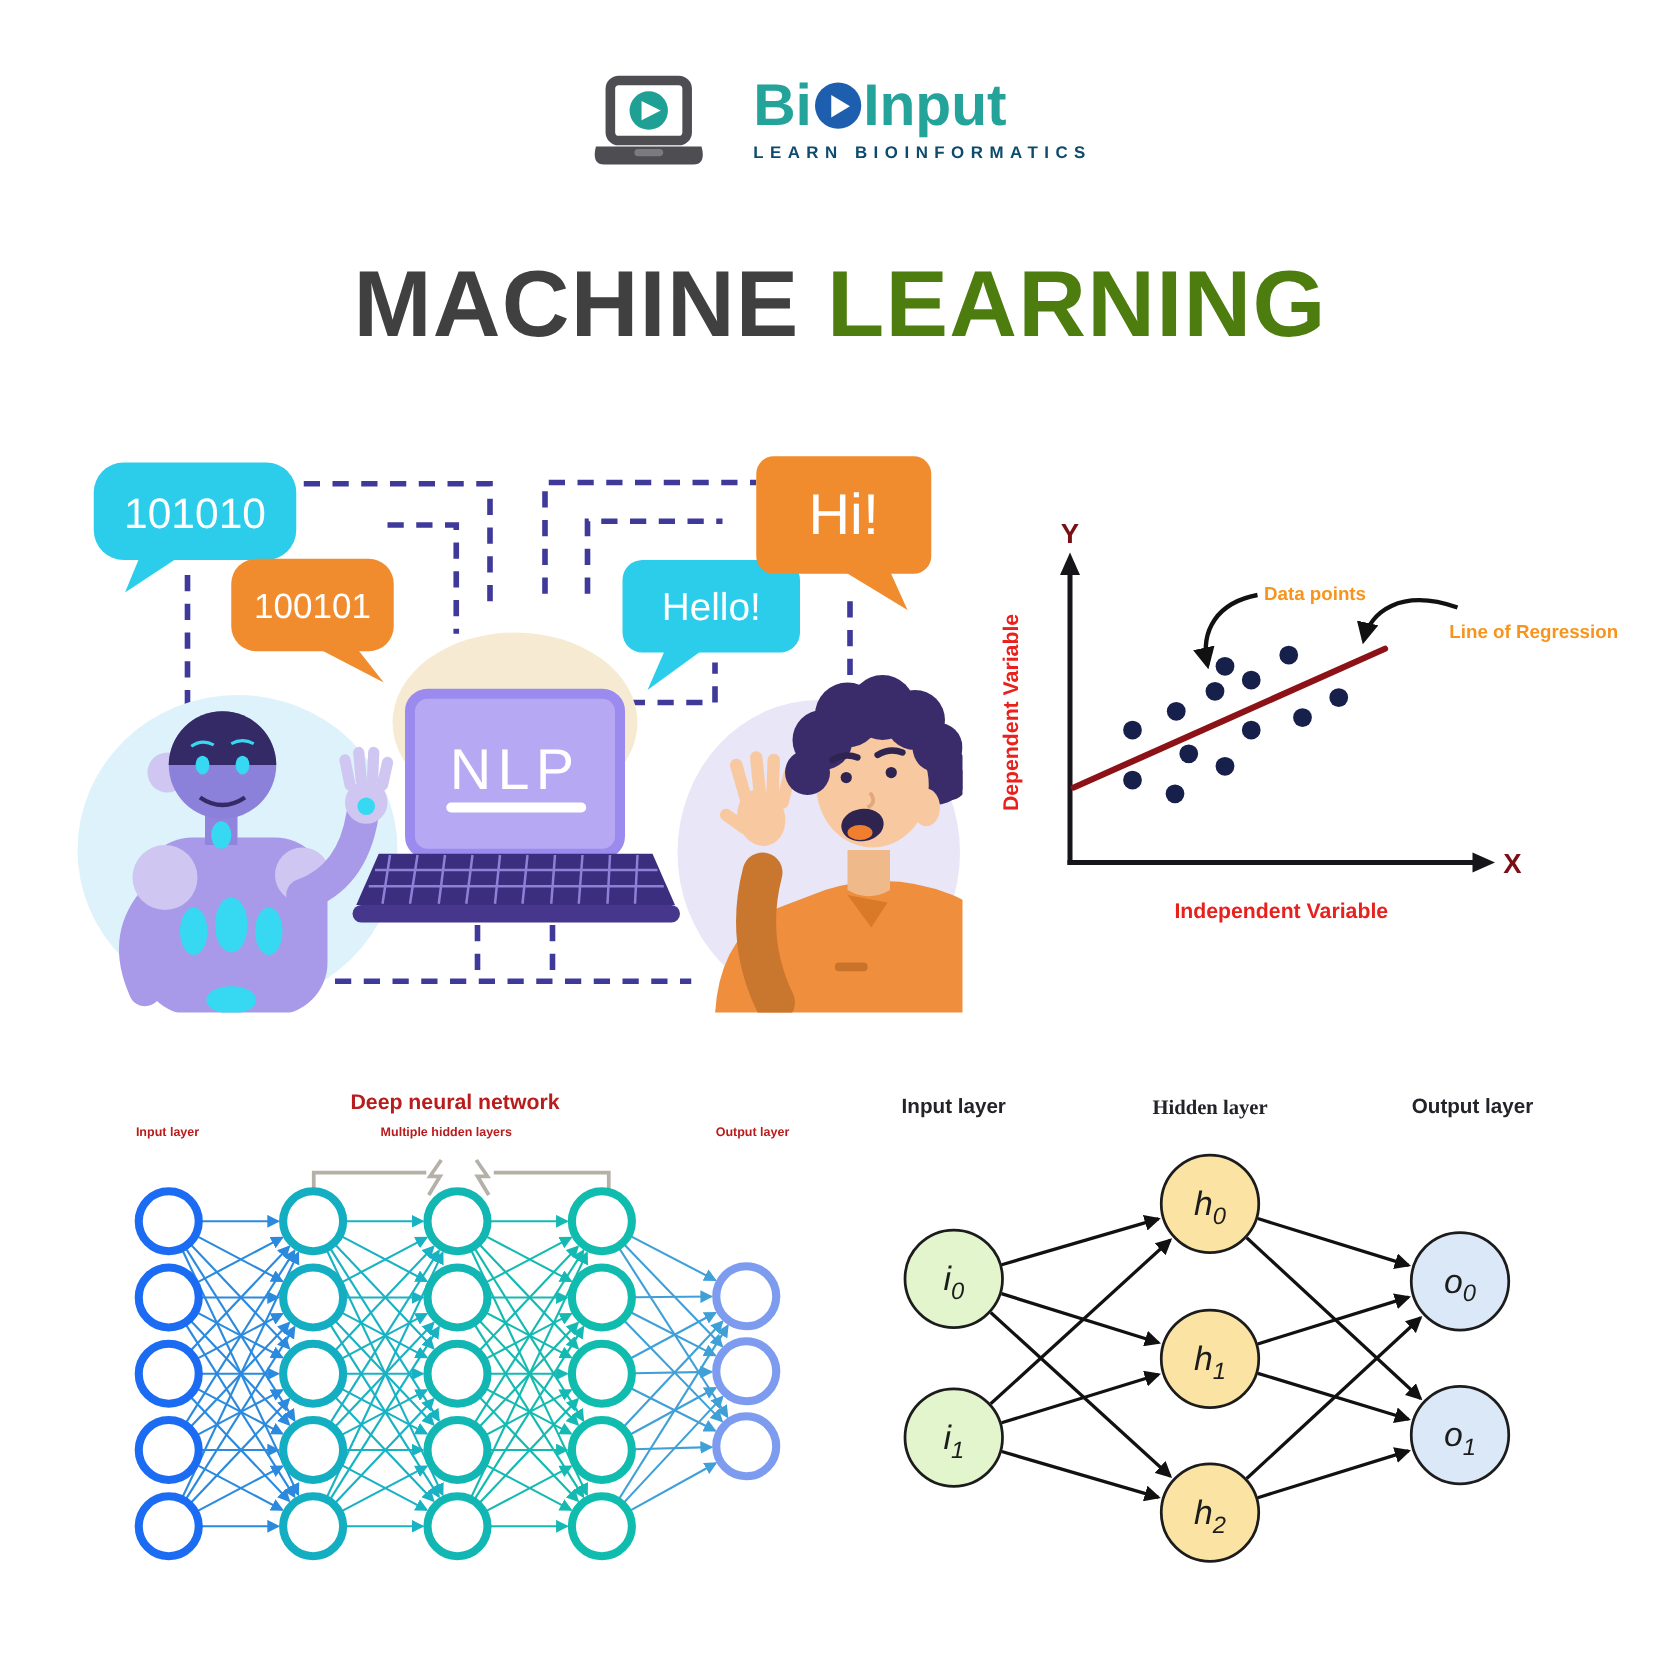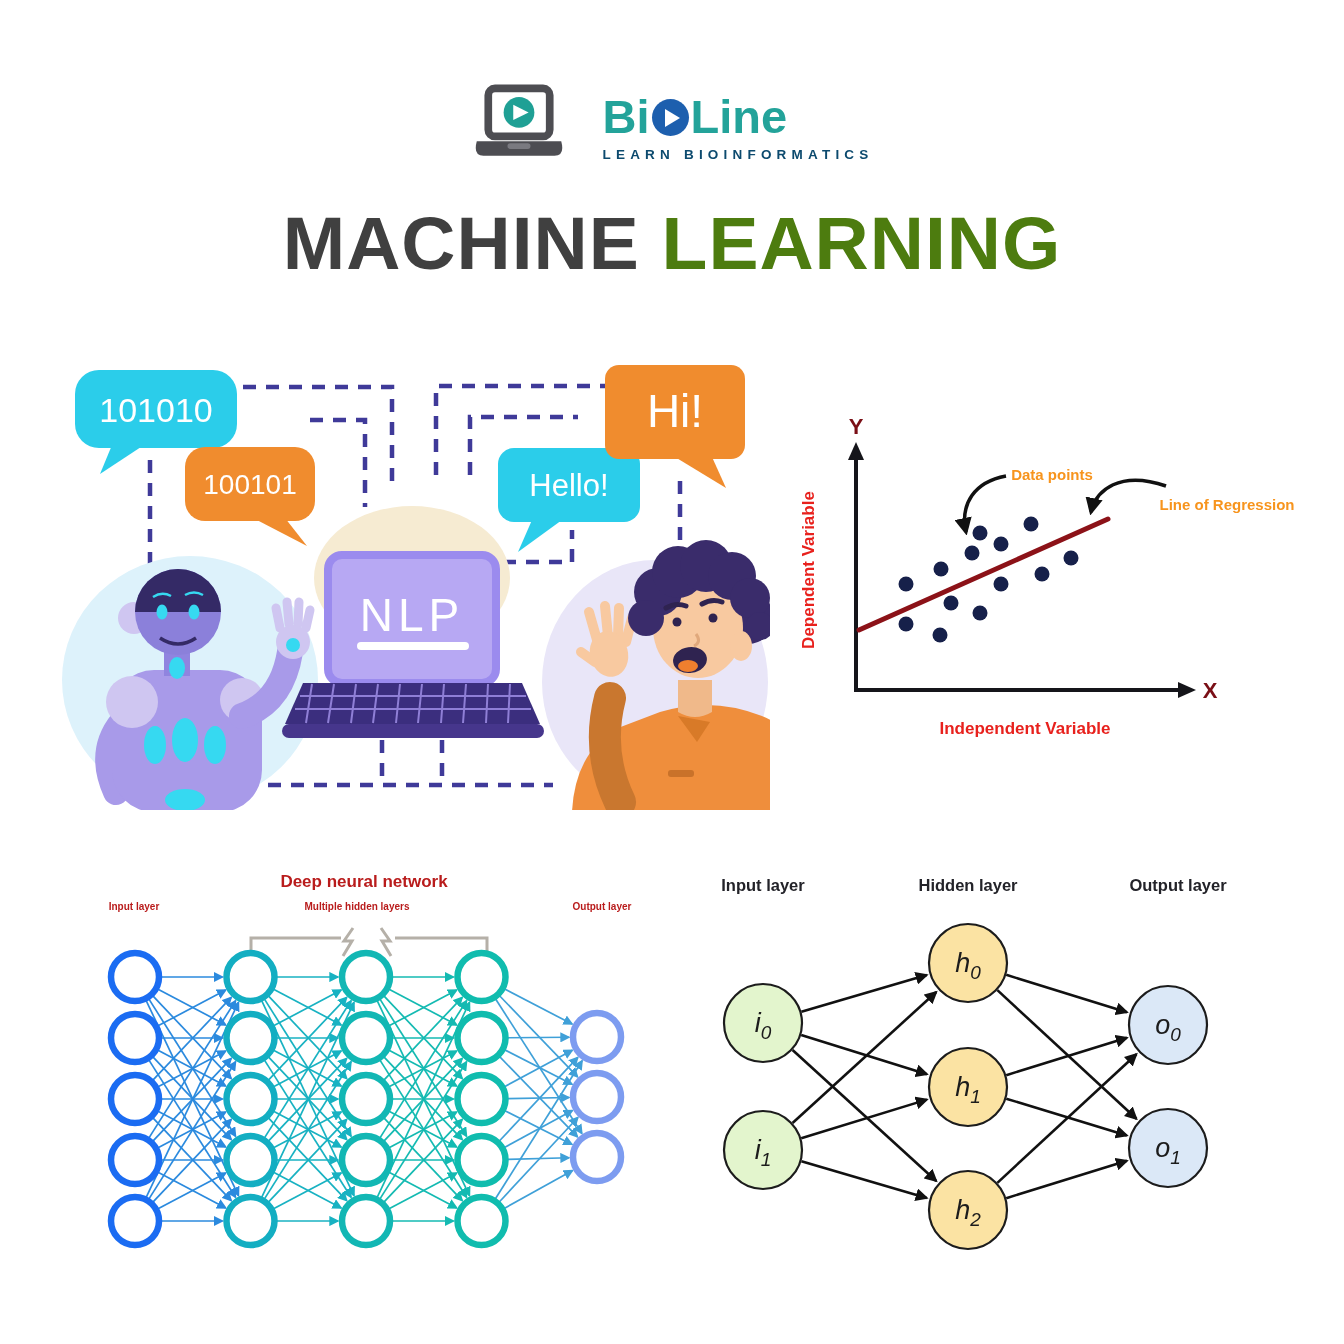--- a/index.html
+++ b/index.html
@@ -7,7 +7,7 @@
           font-family:"Liberation Sans",sans-serif;}
   
   .logo{position:absolute;top:60px;left:0;width:100%;display:flex;justify-content:center;
-        align-items:flex-end;gap:36px;margin-top:24px;}
+        align-items:flex-start;gap:36px;}
   .logo-textcol{display:flex;flex-direction:column;align-items:flex-start;}
   .brand{display:flex;align-items:center;font-size:47px;font-weight:bold;color:#23a39a;line-height:1;}
   .brand .o-play{width:37px;height:37px;border-radius:50%;background:#1d5fae;display:inline-flex;

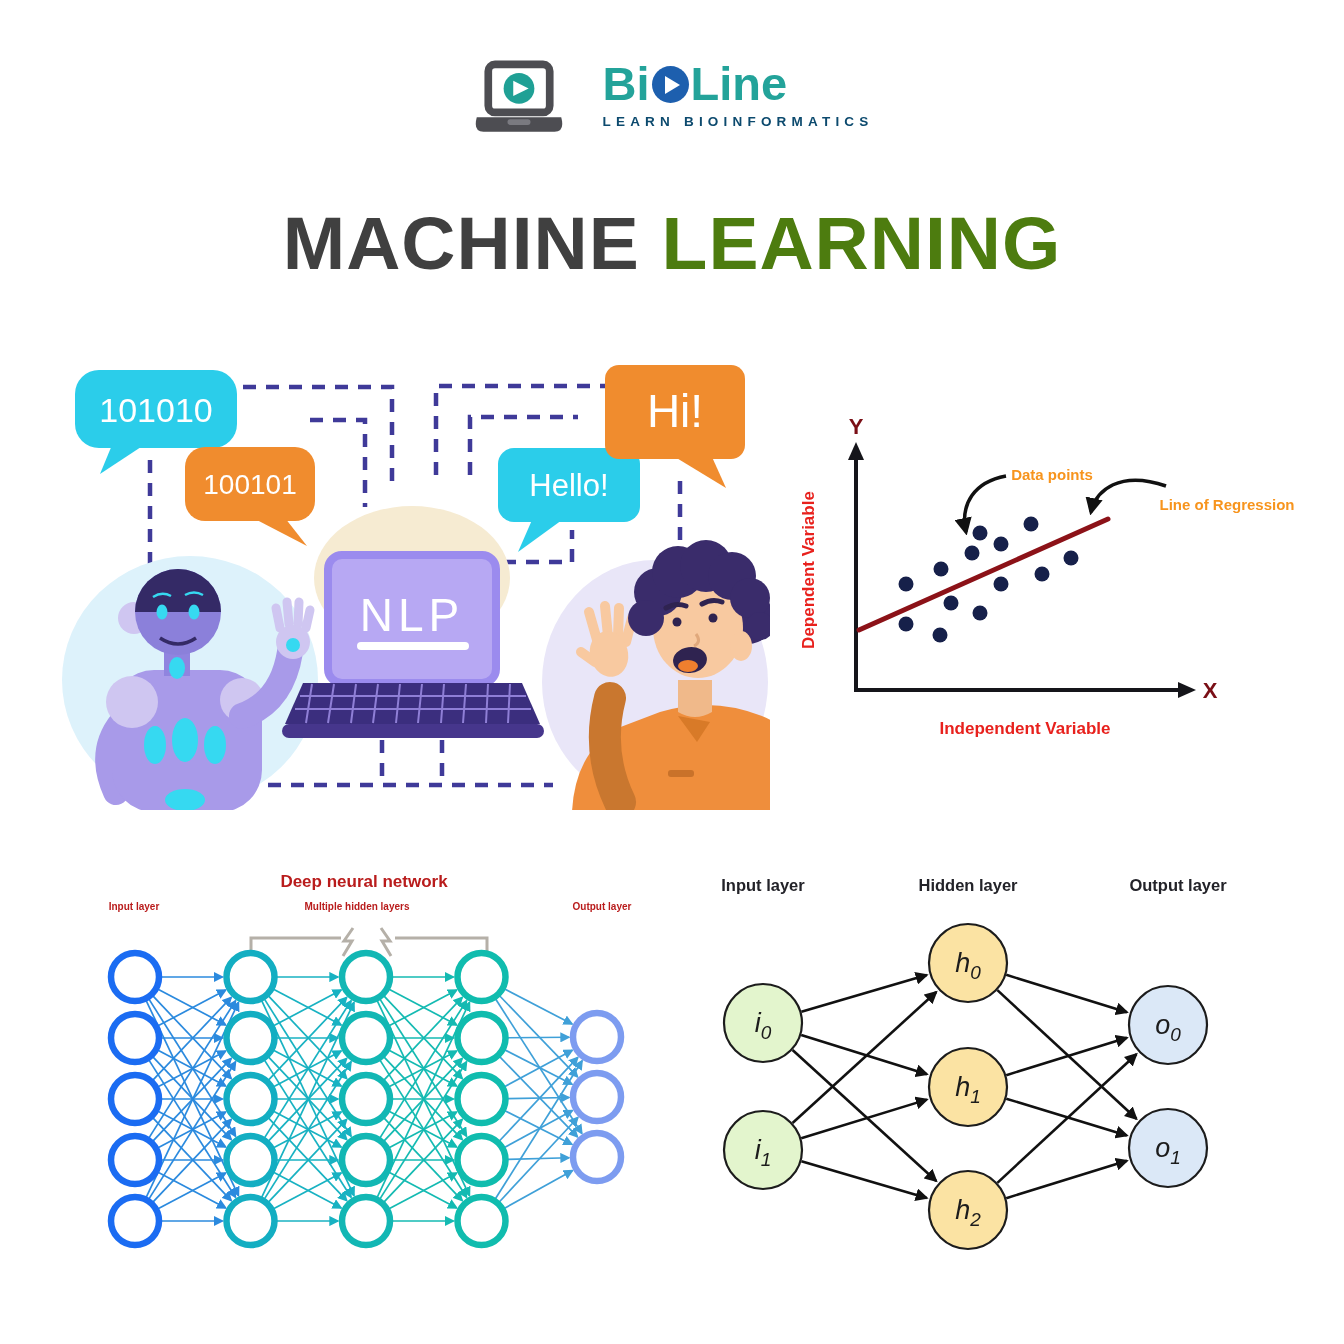--- a/index.html
+++ b/index.html
@@ -48,7 +48,7 @@
           <span class="o-play">
             <span class="tri"></span>
           </span>
-          <span>Line</span>
+          <span>Input</span>
         </div>
       <div class="tagline">LEARN BIOINFORMATICS</div>
     </div>

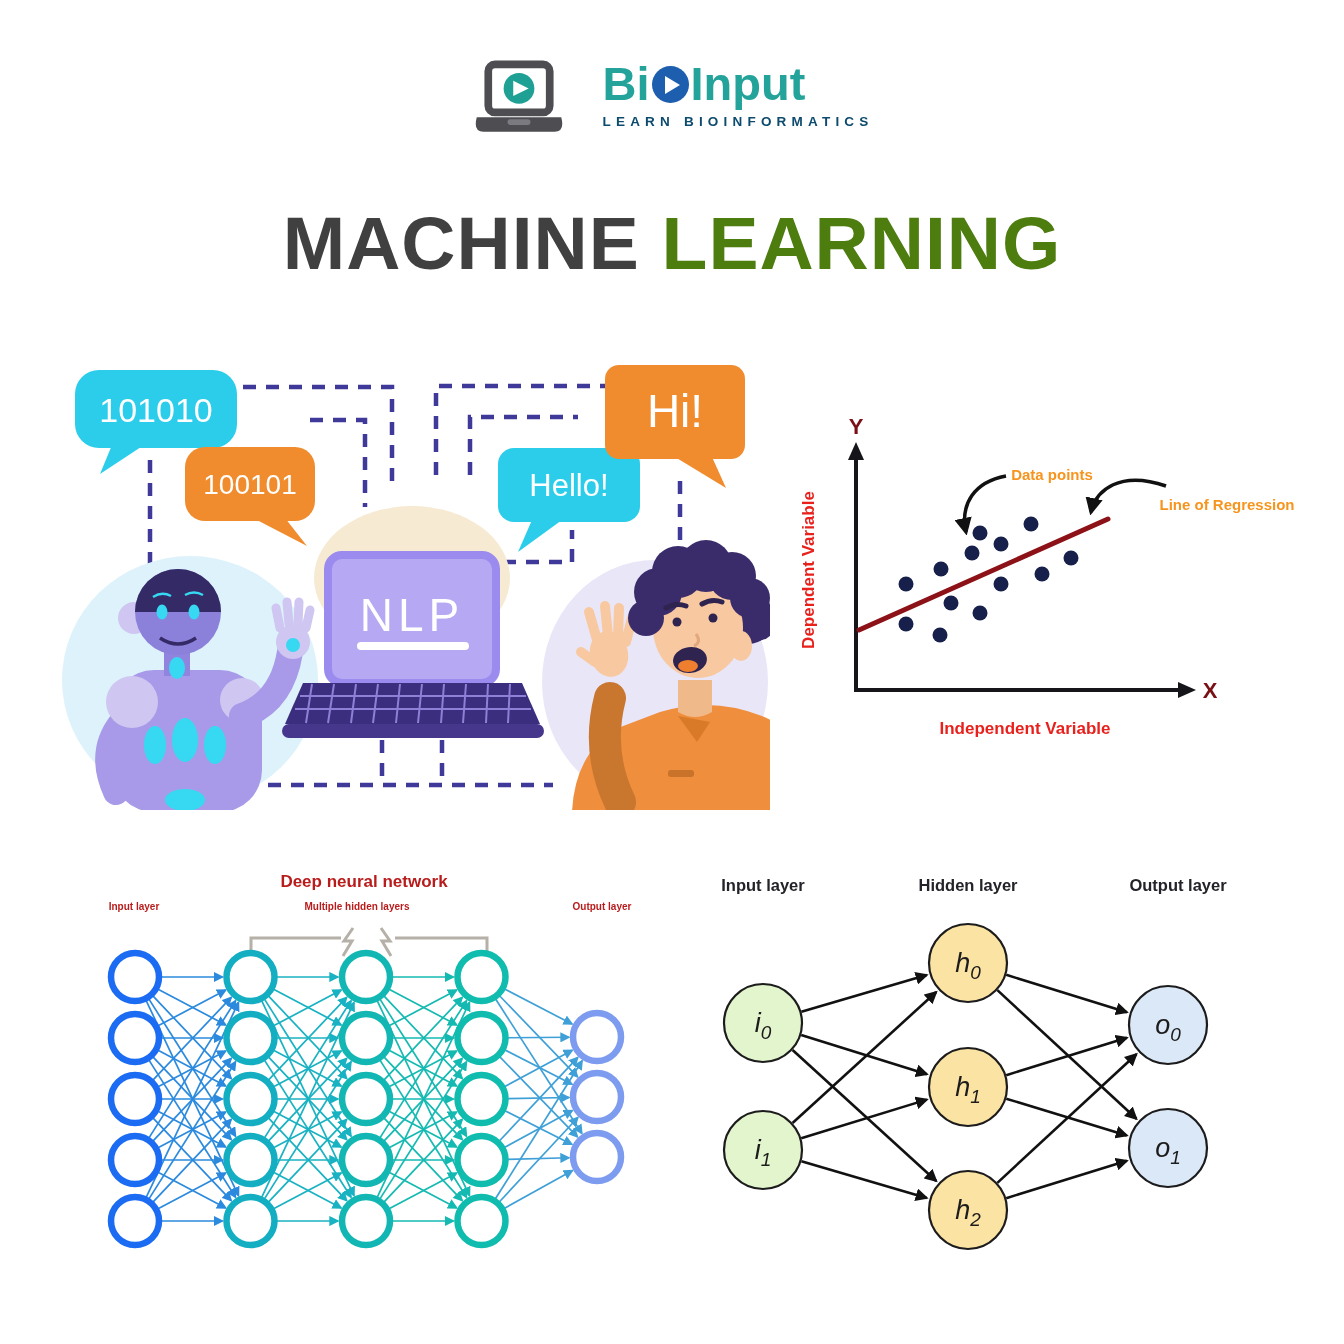--- a/index.html
+++ b/index.html
@@ -341,7 +341,7 @@
   </svg>
 
   <div class="nn-label snn-label" style="left:763px;top:876px;">Input layer</div>
-  <div class="nn-label snn-label" style="left:968px;top:876px;">Hidden layer</div>
+  <div class="nn-label snn-label" style="left:968px;top:876px;font-family:Liberation Serif, serif;">Hidden layer</div>
   <div class="nn-label snn-label" style="left:1178px;top:876px;">Output layer</div>
 
   <svg class="abs" style="left:700px;top:920px;" width="520" height="345" viewBox="0 0 520 345">

